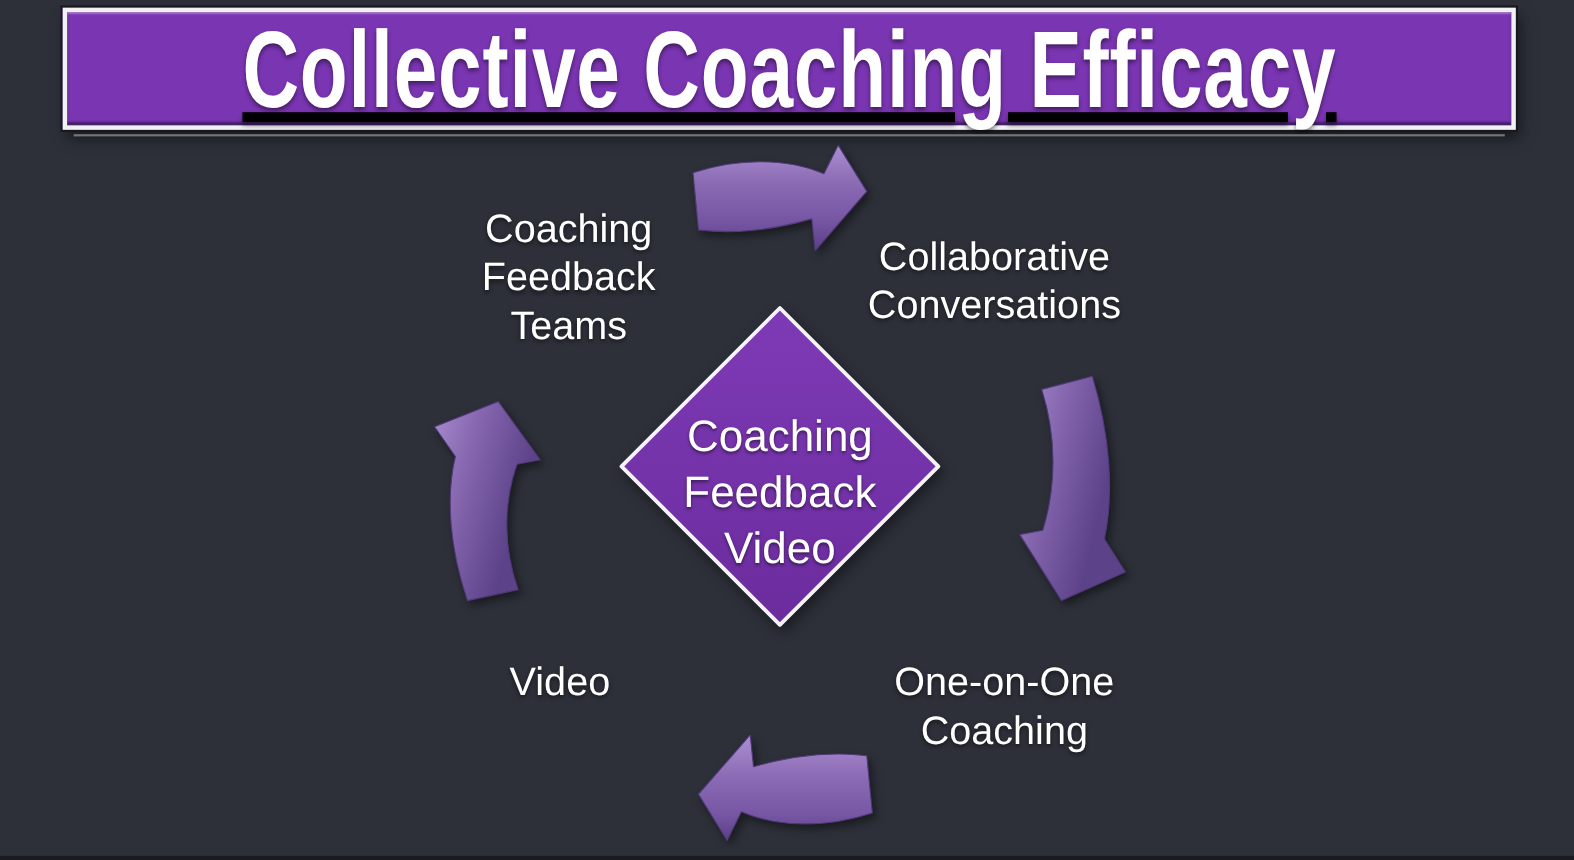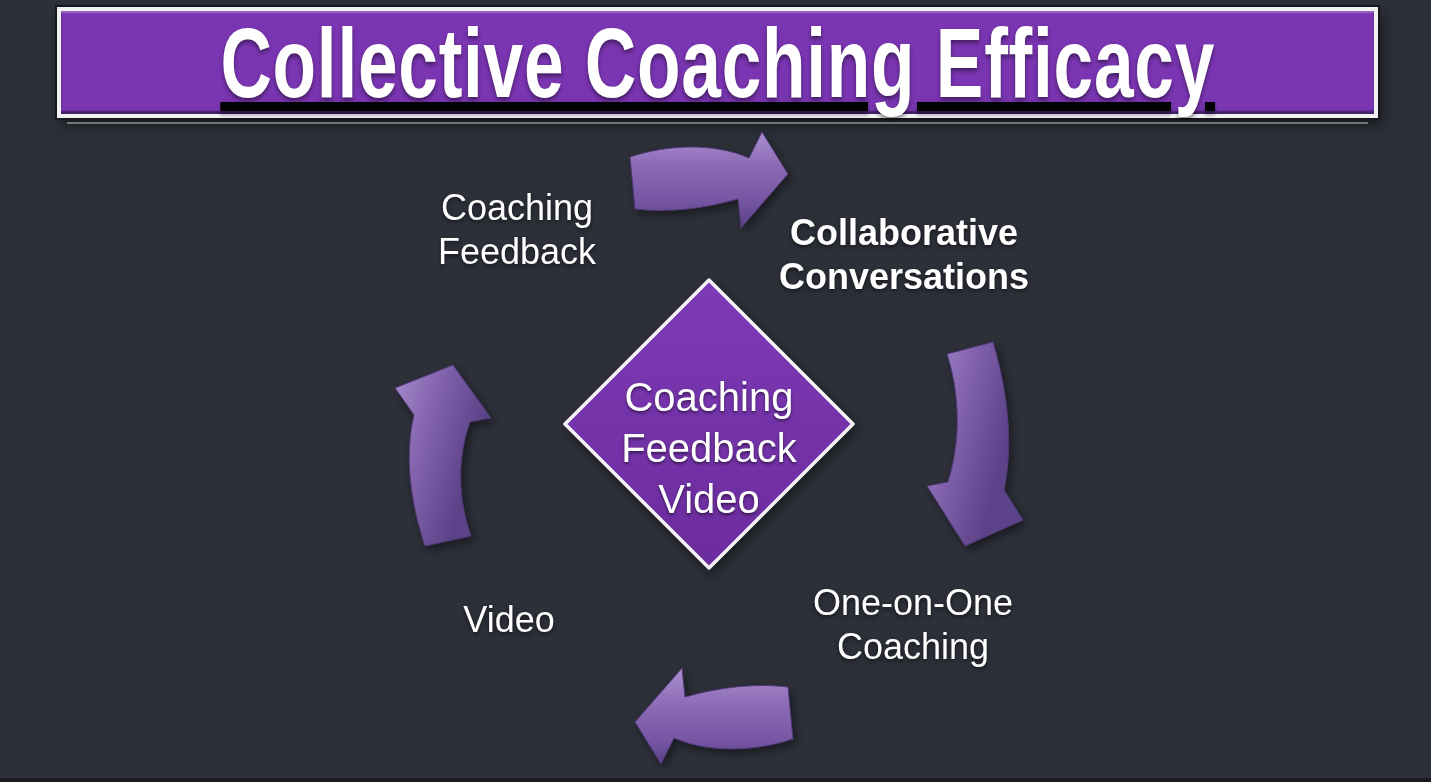--- a/index.html
+++ b/index.html
@@ -87,7 +87,7 @@
   }
   .step-label span { display: block; }
   .step-teams         { left: 392px; top: 186px; width: 250px; }
-  .step-walkthroughs  { left: 749px; top: 211px; width: 310px; font-weight: bold; }
+  .step-walkthroughs  { left: 749px; top: 211px; width: 310px; }
   .step-one-on-one    { left: 758px; top: 581px; width: 310px; }
   .step-video         { left: 384px; top: 598px; width: 250px; }
 

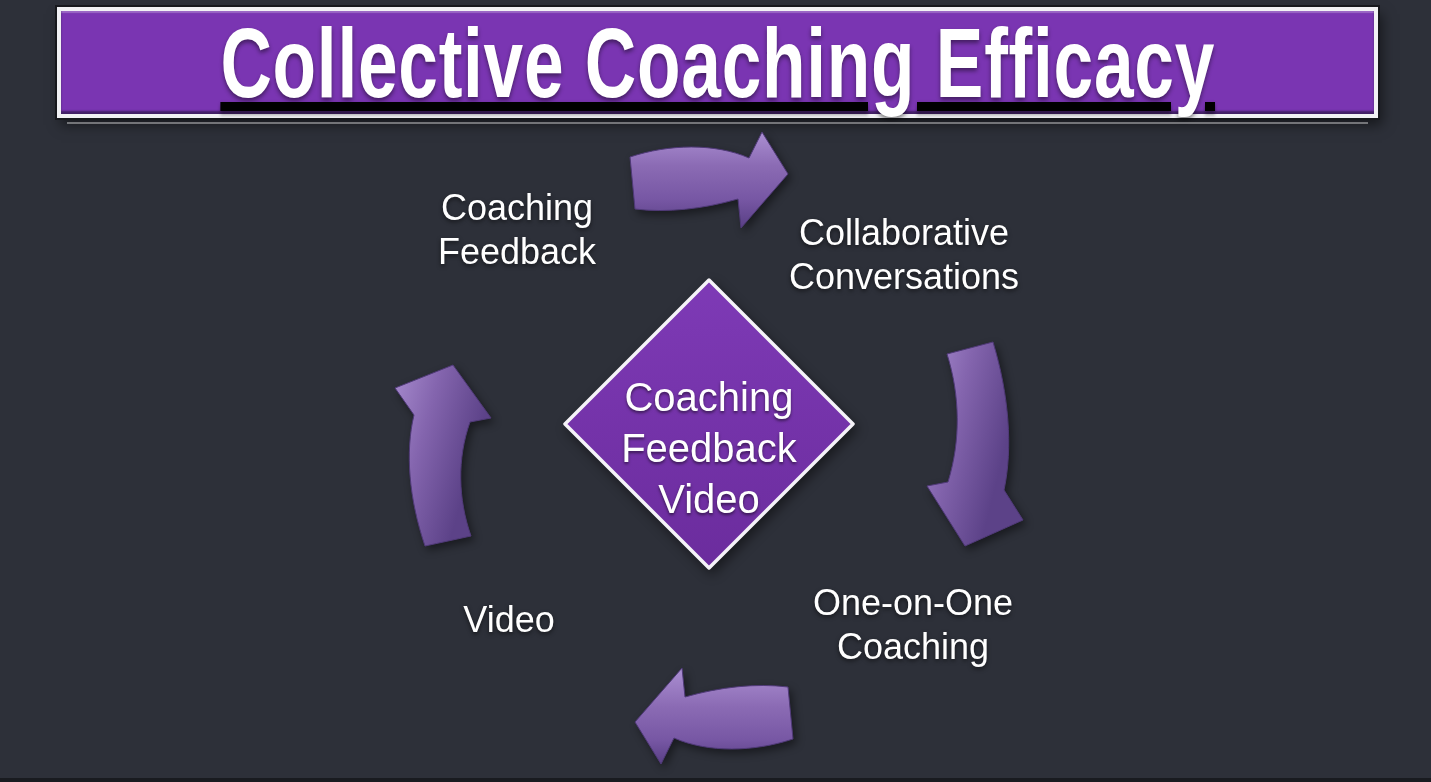--- a/index.html
+++ b/index.html
@@ -173,6 +173,7 @@
   <div class="step-label step-teams">
     <span>Coaching</span>
     <span>Feedback</span>
+    <span>Teams</span>
   </div>
 
   <div class="step-label step-walkthroughs">

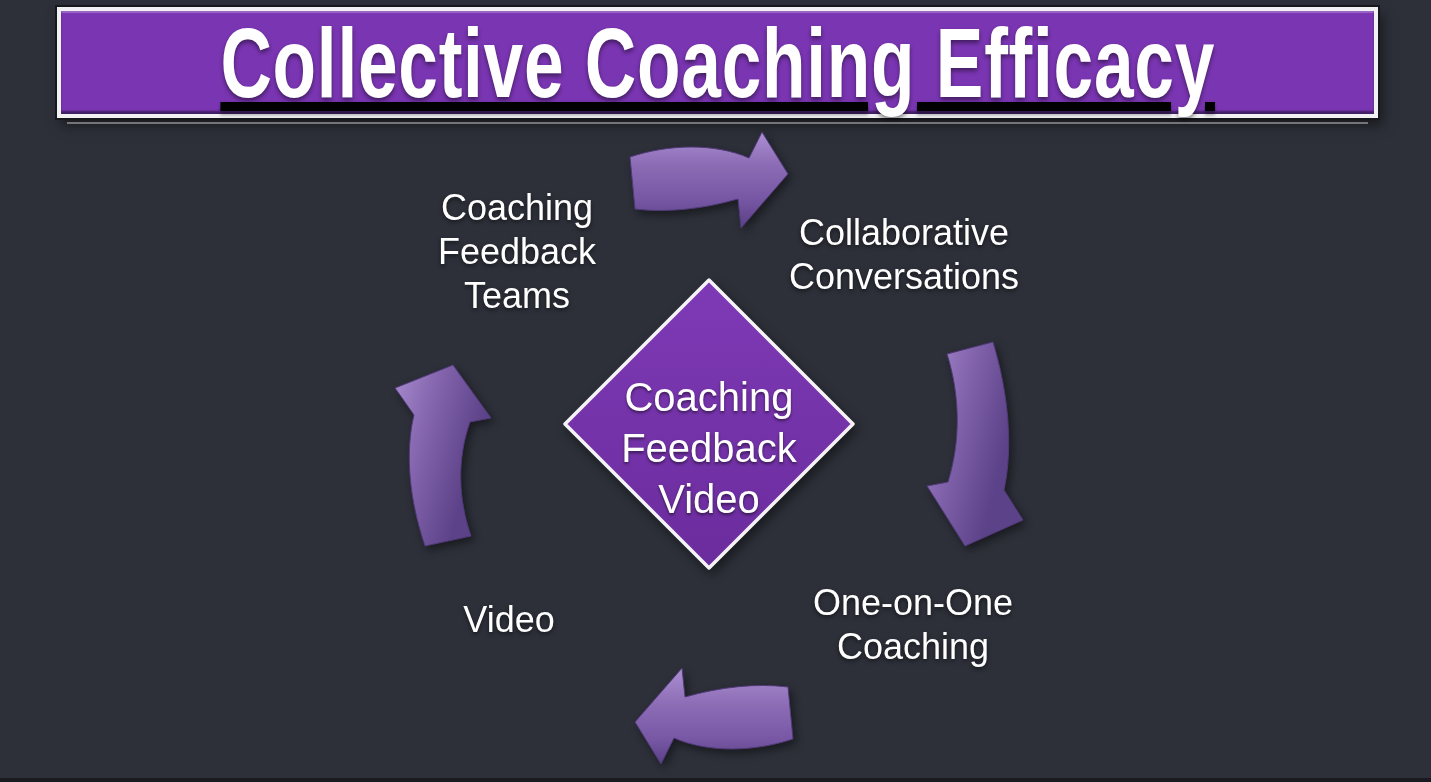--- a/index.html
+++ b/index.html
@@ -88,7 +88,7 @@
   .step-label span { display: block; }
   .step-teams         { left: 392px; top: 186px; width: 250px; }
   .step-walkthroughs  { left: 749px; top: 211px; width: 310px; }
-  .step-one-on-one    { left: 758px; top: 581px; width: 310px; }
+  .step-one-on-one    { left: 758px; top: 598px; width: 310px; }
   .step-video         { left: 384px; top: 598px; width: 250px; }
 
   

